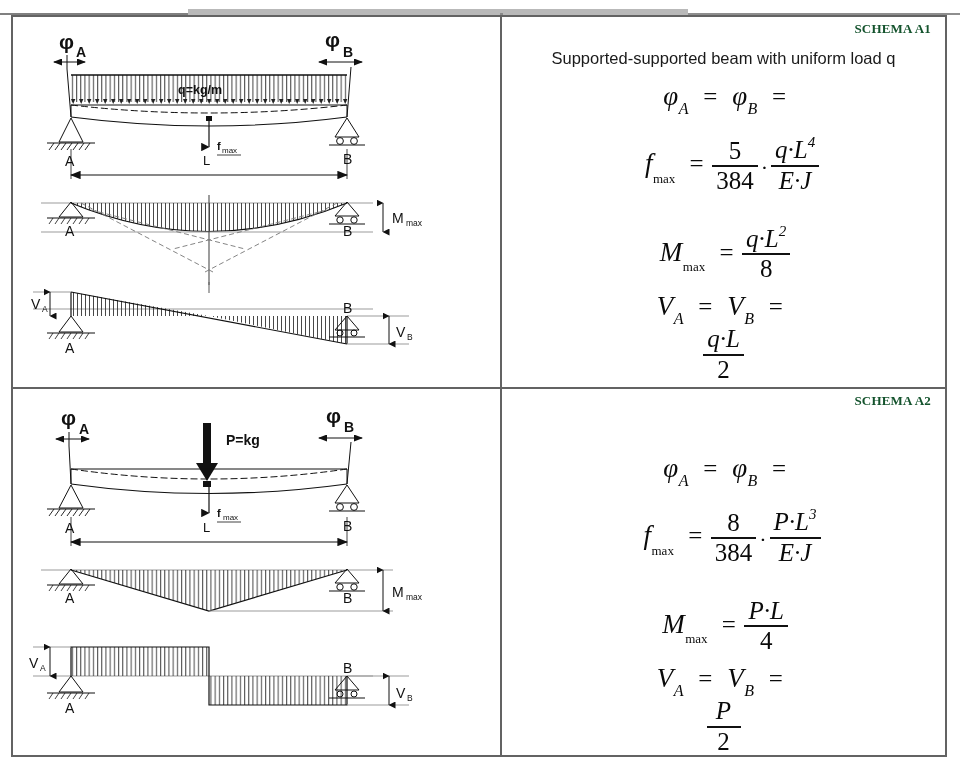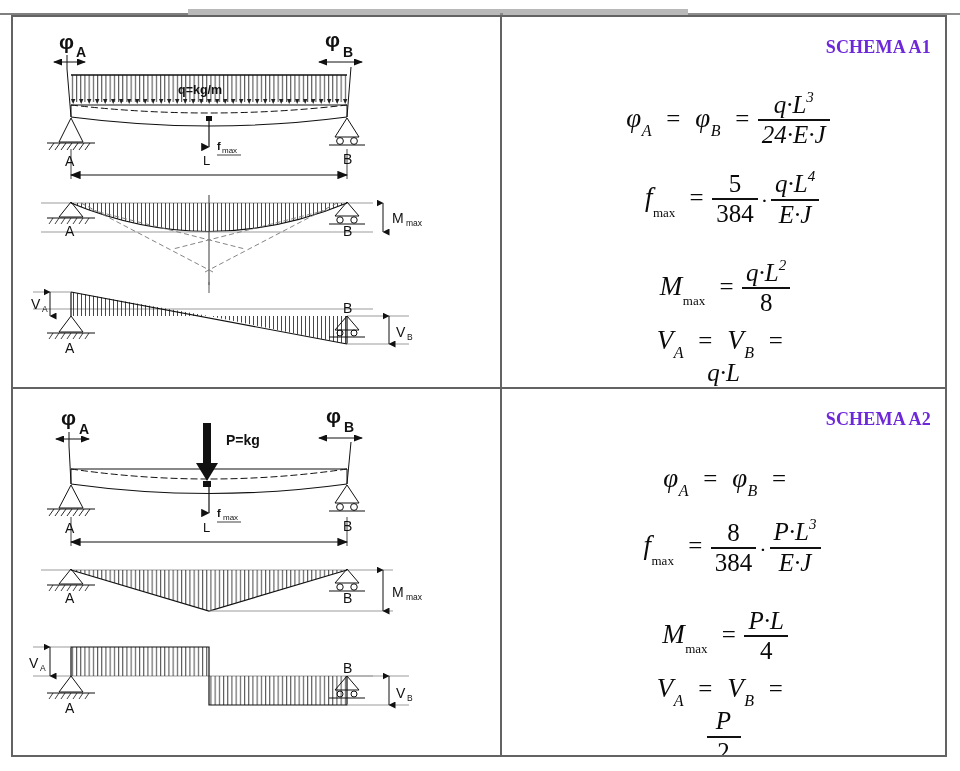--- a/index.html
+++ b/index.html
@@ -59,10 +59,9 @@
     position: absolute; right: 14px; top: 4px;
     font-family: "Liberation Serif", serif;
     font-weight: bold;
-    font-size: 18px;
+    font-size: 13px;
     letter-spacing: 0.2px;
-    color: #6d28d9;
-    margin-top: 16px;
+    color: #14532d;
   }
   .schema-desc {
     position: absolute; left: 0; right: 0; top: 32px;

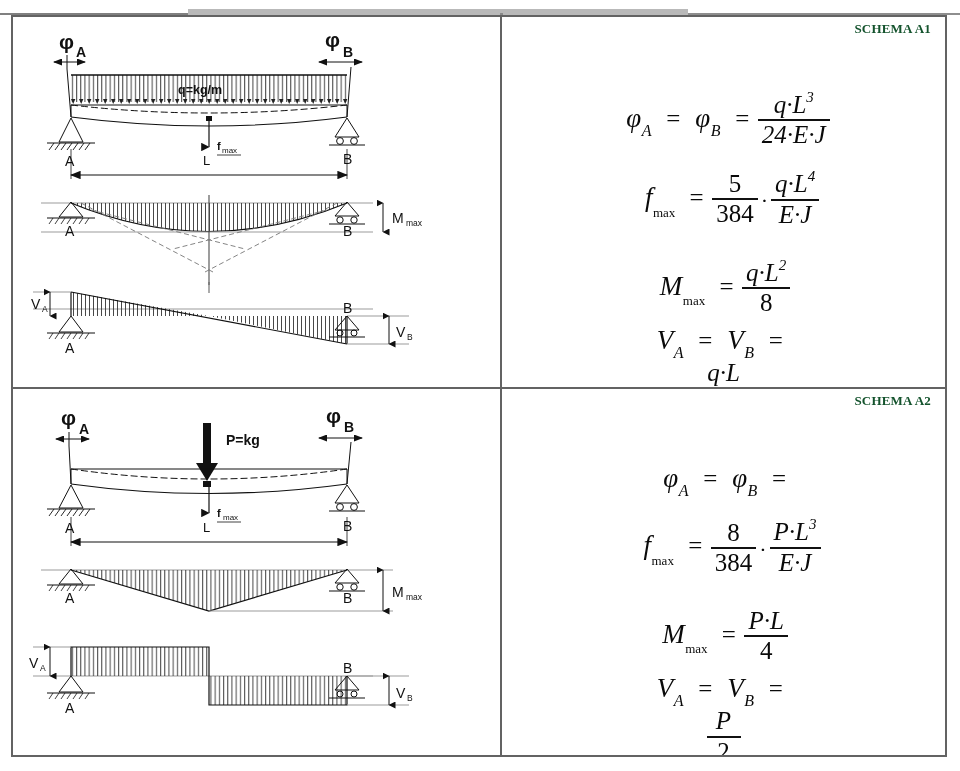--- a/index.html
+++ b/index.html
@@ -343,6 +343,7 @@
 
       <div class="cell-right">
         <div class="schema-title">SCHEMA A1</div>
+        <div class="schema-desc">Supported-supported beam with uniform load q</div>
 
         <div class="formulas">
 

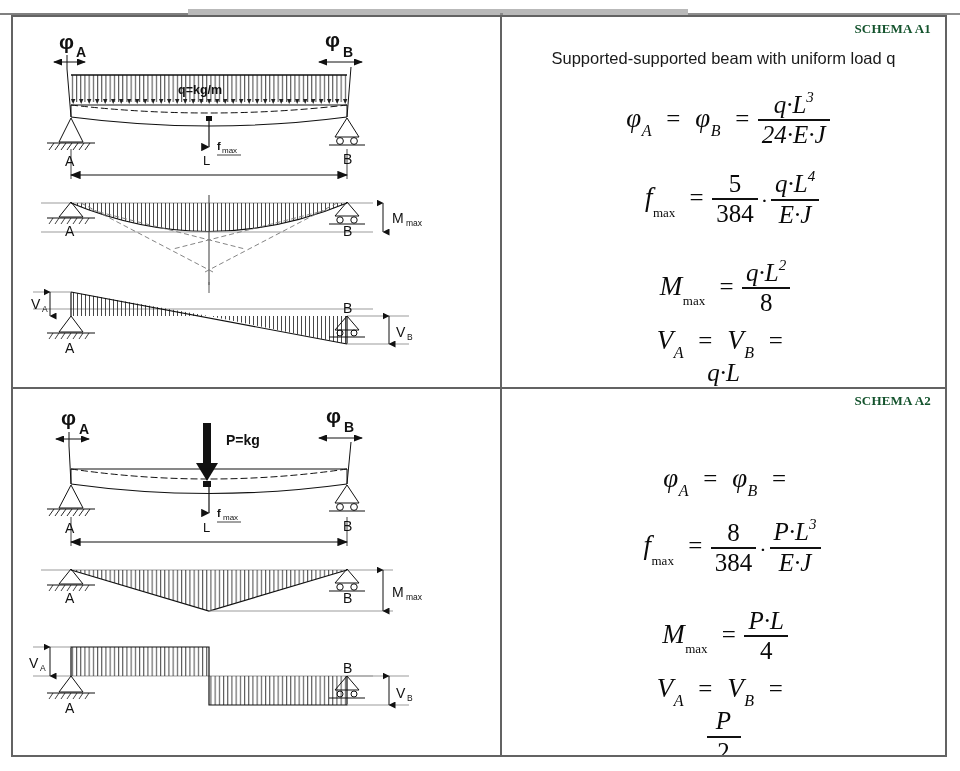--- a/index.html
+++ b/index.html
@@ -81,7 +81,7 @@
     display: flex; align-items: center; justify-content: center;
     margin: 0 auto;
   }
-  .fml-1 { margin-top: 12px; padding-left: 10px; }
+  .fml-1 { margin-top: 2px; padding-left: 10px; }
   .fml-2 { margin-top: 21px; padding-left: 18px; }
   .fml-3 { margin-top: 30px; padding-left: 4px; }
   .fml-4 { margin-top: 8px; padding-left: 0px; flex-direction: column; }

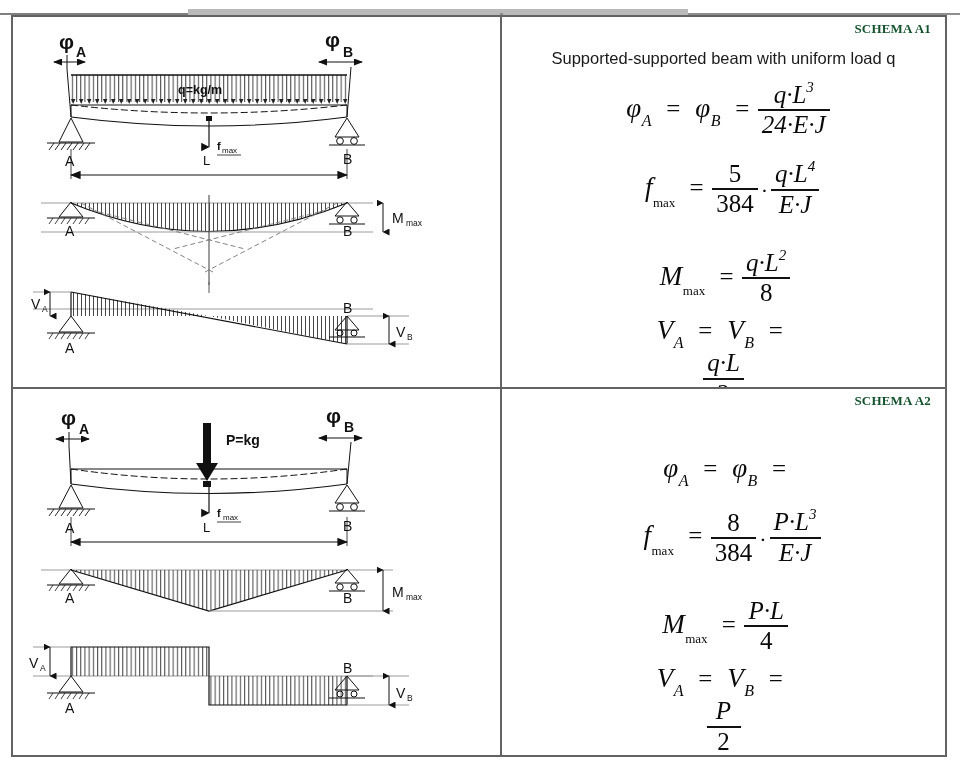--- a/index.html
+++ b/index.html
@@ -354,11 +354,6 @@
               <span>φ</span><span class="sub">B</span>
               <span class="eq">=</span>
             </span>
-            <span class="frac">
-              <span class="num it"><span>q·L</span><span class="up">3</span></span>
-              <span class="bar"></span>
-              <span class="den it">24·E·J</span>
-            </span>
           </div>
 
           <div class="fml fml-2">

